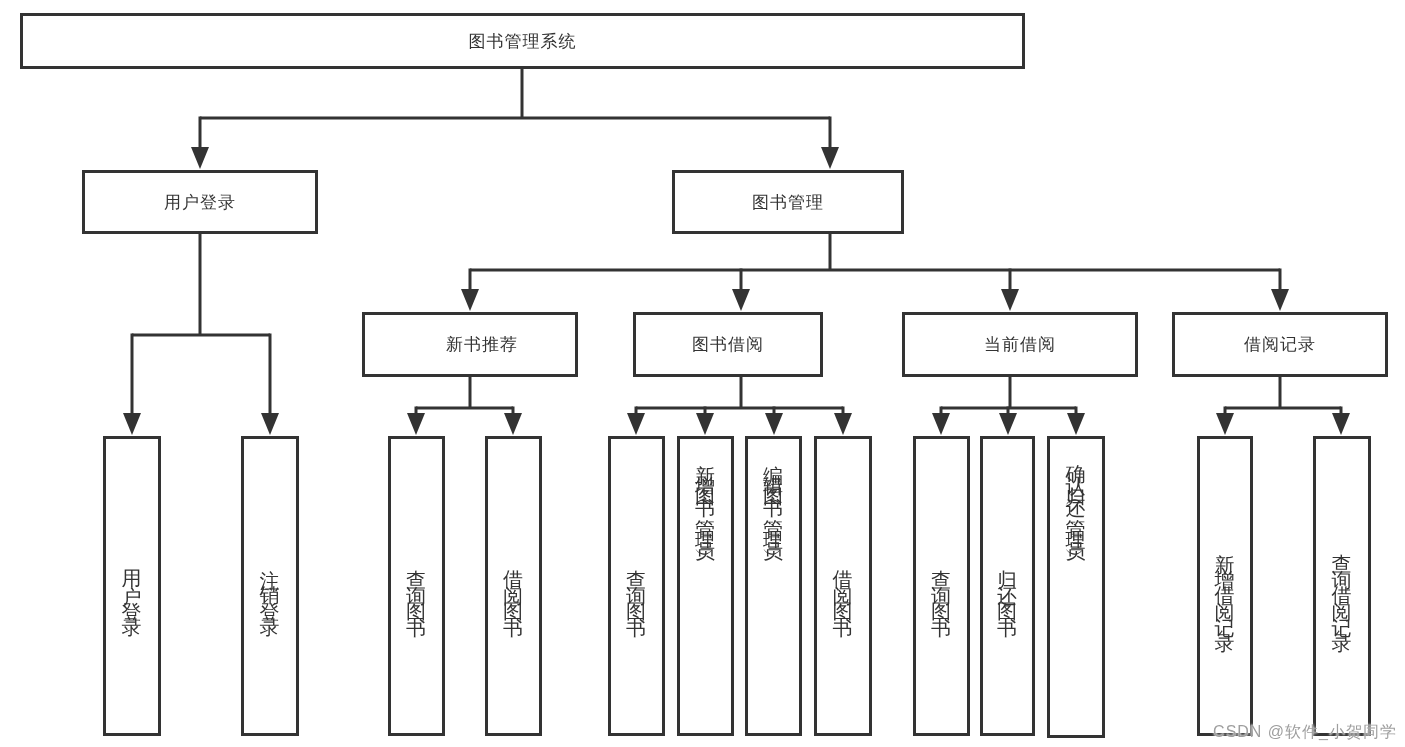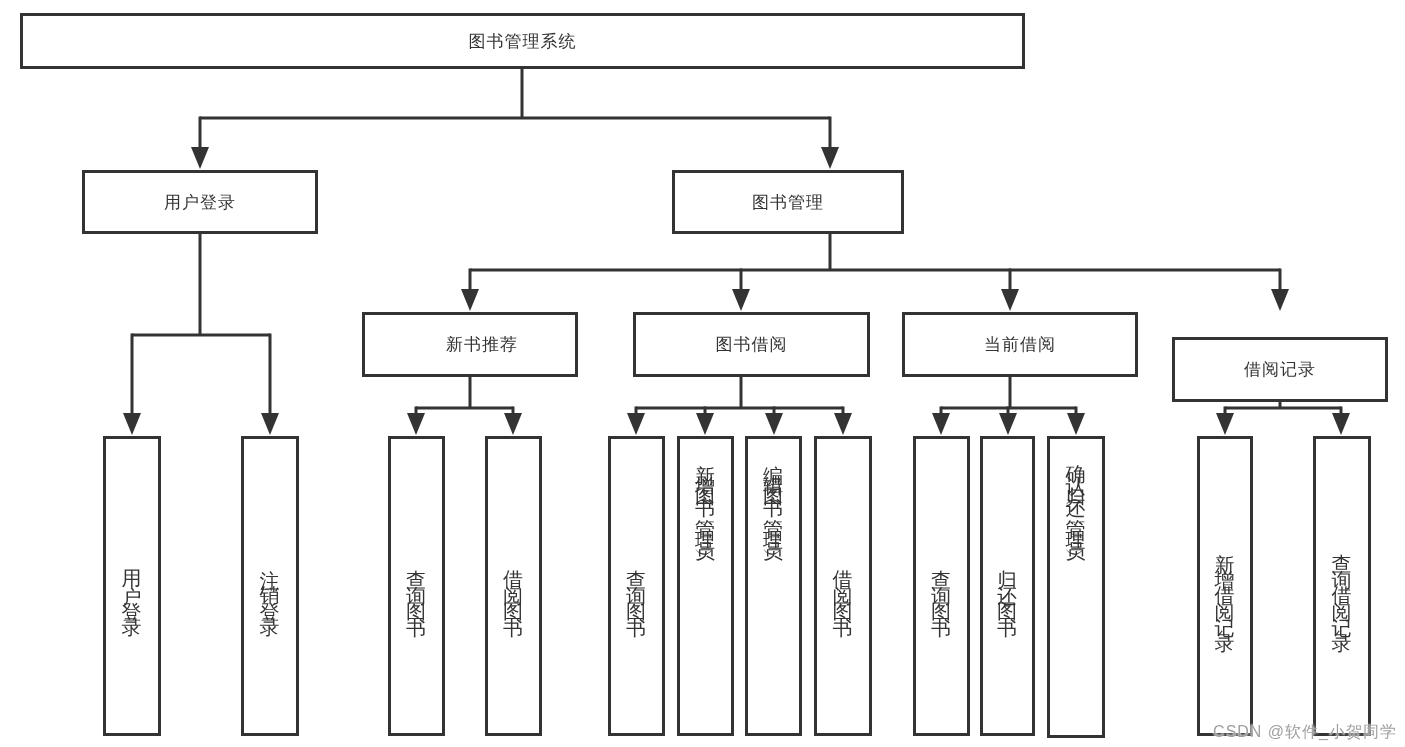--- a/index.html
+++ b/index.html
@@ -40,7 +40,7 @@
   #n-user-login{left:82px;top:170px;width:236px;height:64px;}
   #n-book-mgmt{left:672px;top:170px;width:232px;height:64px;}
   #n-new-book{left:362px;top:312px;width:216px;height:65px;padding-left:24px;}
-  #n-book-borrow{left:633px;top:312px;width:237px;height:65px;}
+  #n-book-borrow{left:633px;top:312px;width:190px;height:65px;}
   #n-current-borrow{left:902px;top:312px;width:236px;height:65px;}
   #n-borrow-records{left:1172px;top:312px;width:216px;height:65px;margin-top:25px;}
   #n-leaf-user-login{left:103px;top:436px;width:58px;height:300px;}

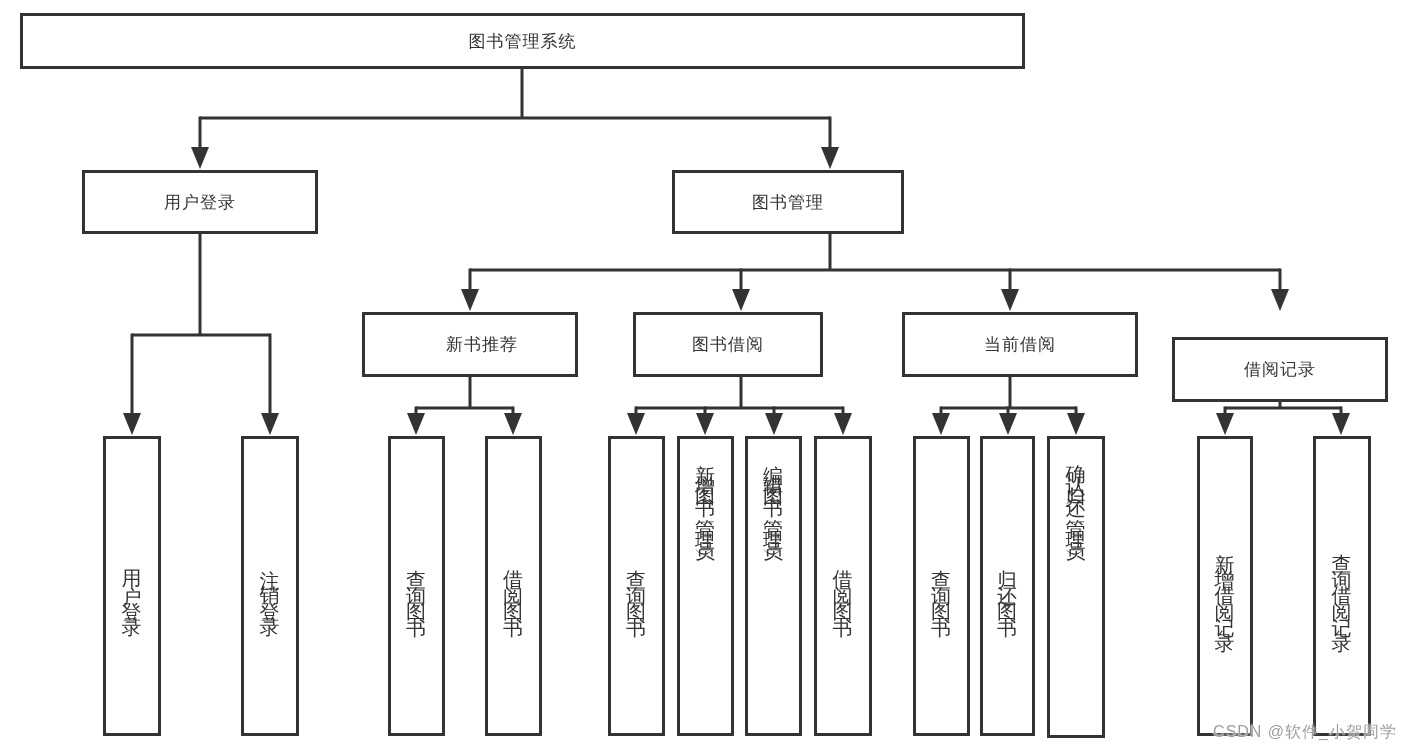--- a/index.html
+++ b/index.html
@@ -42,7 +42,7 @@
   #n-new-book{left:362px;top:312px;width:216px;height:65px;padding-left:24px;}
   #n-book-borrow{left:633px;top:312px;width:190px;height:65px;}
   #n-current-borrow{left:902px;top:312px;width:236px;height:65px;}
-  #n-borrow-records{left:1172px;top:312px;width:216px;height:65px;margin-top:25px;}
+  #n-borrow-records{left:1172px;top:312px;width:216px;height:65px;}
   #n-leaf-user-login{left:103px;top:436px;width:58px;height:300px;}
   #n-leaf-logout{left:241px;top:436px;width:58px;height:300px;}
   #n-leaf-nb-query{left:388px;top:436px;width:57px;height:300px;}

